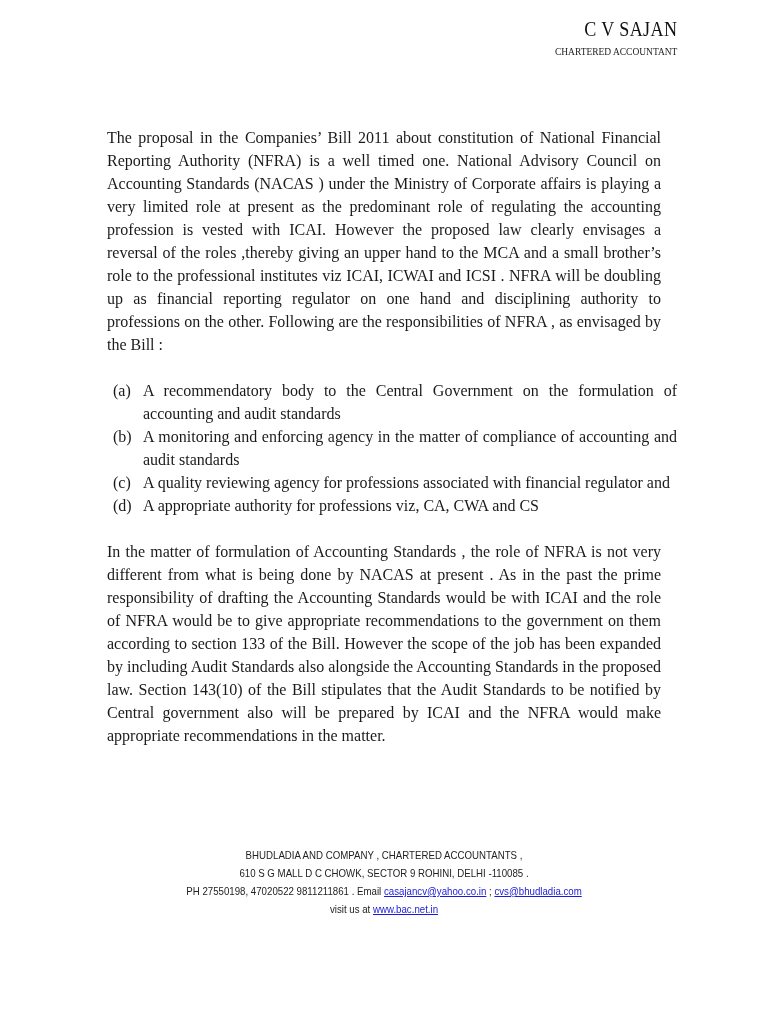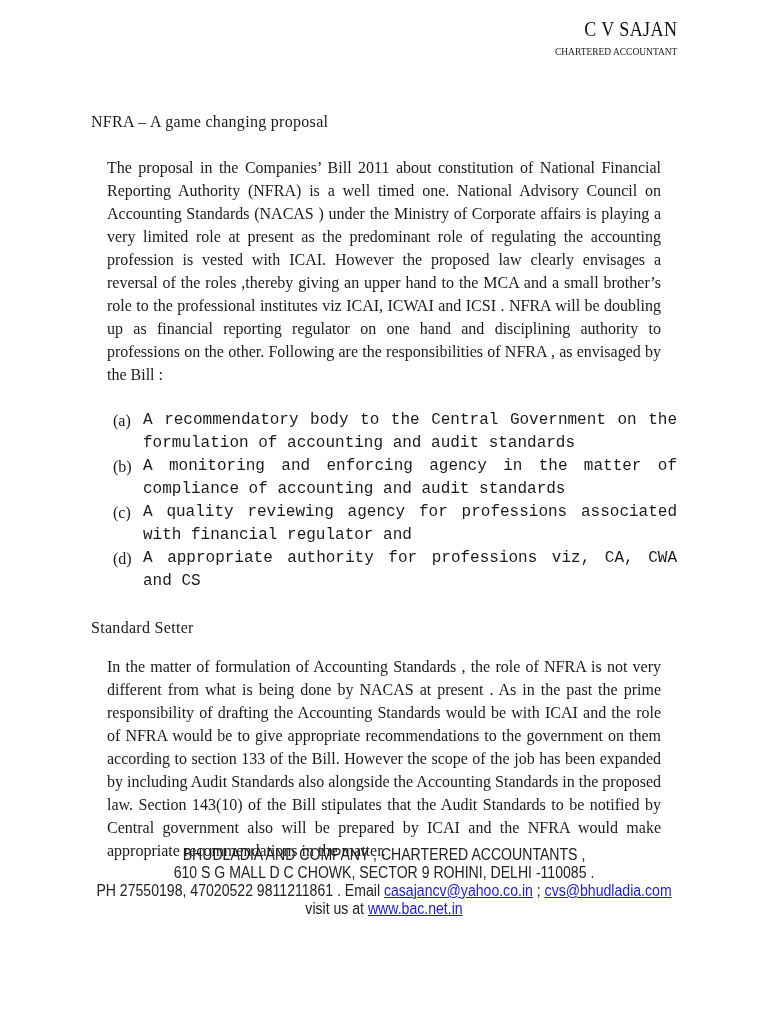--- a/index.html
+++ b/index.html
@@ -28,7 +28,6 @@
 </div>
 
 <div class="doc">
-  <h1 class="doc-title">NFRA  – A game changing proposal</h1>
   <p class="para">The proposal in the Companies’ Bill 2011 about constitution of   National Financial Reporting Authority  (NFRA) is a well timed one.  National Advisory Council on Accounting Standards (NACAS ) under the Ministry of Corporate affairs is playing a very limited role at present as the predominant role of regulating the accounting profession  is vested with ICAI.  However the proposed law clearly envisages a reversal of the roles ,thereby giving an upper hand to the MCA and a small brother’s role to the professional institutes viz ICAI, ICWAI and ICSI . NFRA will be  doubling up as financial reporting regulator on one hand and disciplining authority to professions on the other.  Following are the responsibilities of NFRA , as envisaged by the Bill :</p>
 
   <ul class="list">

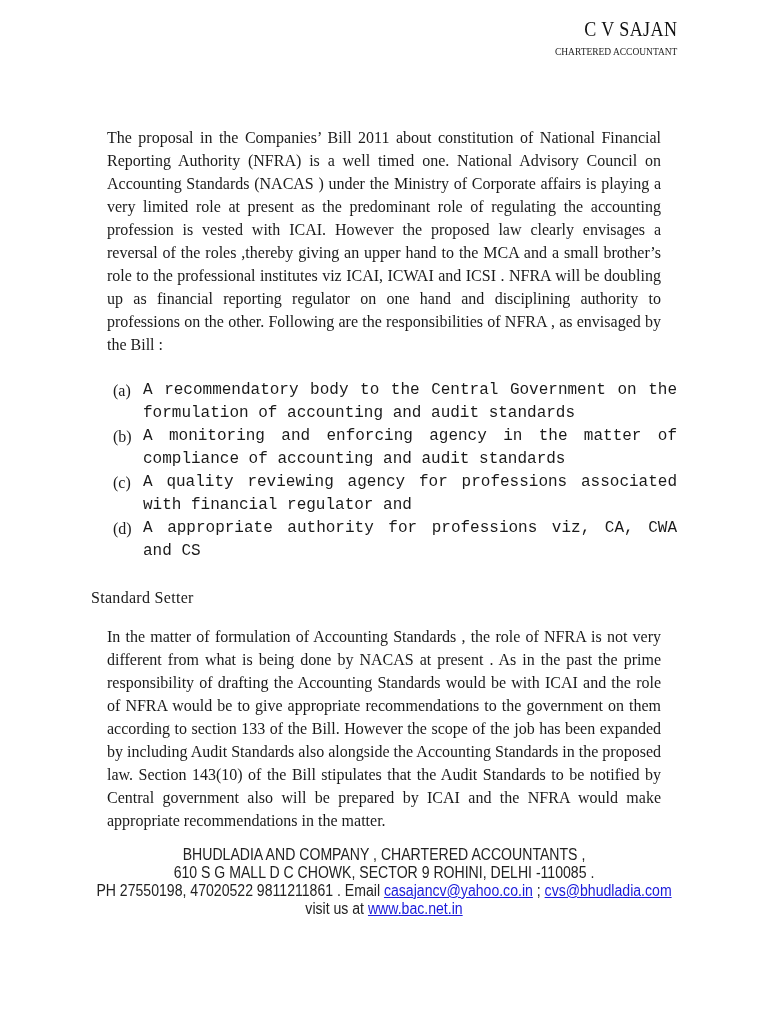--- a/index.html
+++ b/index.html
@@ -13,7 +13,7 @@
   .list { margin: 23px 0 23px 0; padding: 0; list-style: none; }
   .list li { display: flex; text-align: justify; }
   .list .marker { width: 30px; flex: none; padding-left: 22px; }
-  .list .item-text { flex: 1; font-family: Liberation Mono, monospace; }
+  .list .item-text { flex: 1; }
   .section-heading { margin: 0; font-weight: normal; font-size: 16px; letter-spacing: 0.3px; }
   .footer { position: absolute; left: 0; width: 768px; top: 846px; text-align: center; font-family: "Liberation Sans", sans-serif; font-size: 16px; line-height: 18px; color: #222; }
   .footer .line { transform: scaleX(0.88); transform-origin: center; white-space: nowrap; }

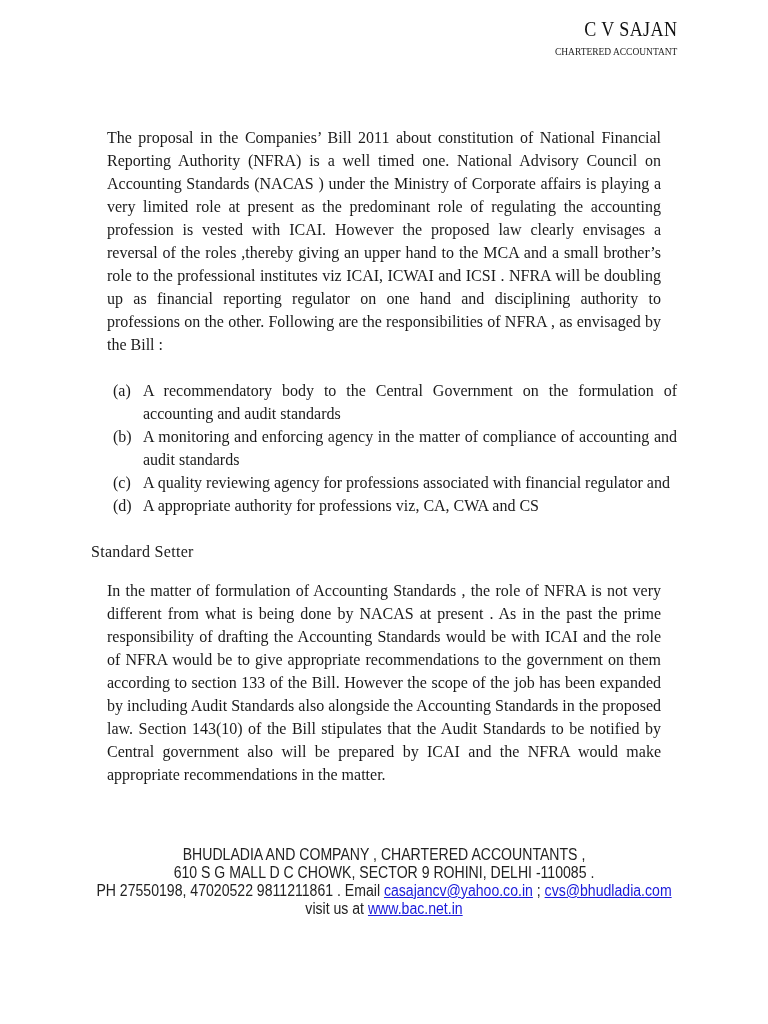--- a/index.html
+++ b/index.html
@@ -49,7 +49,6 @@
     </li>
   </ul>
 
-  <h2 class="section-heading">Standard Setter</h2>
   <p class="para">In the matter of formulation of Accounting Standards , the role of NFRA is not very different from what is being done by NACAS at present . As in the past  the prime responsibility of drafting the Accounting Standards would be  with ICAI and the role of NFRA would be to give appropriate  recommendations to the government on them according to section 133 of the  Bill. However the scope of the job has been expanded by including Audit Standards also alongside the Accounting Standards in the proposed law. Section 143(10) of the Bill stipulates that the Audit Standards to be notified by Central government also will be prepared by ICAI and the NFRA would make appropriate recommendations in the matter.</p>
 </div>
 

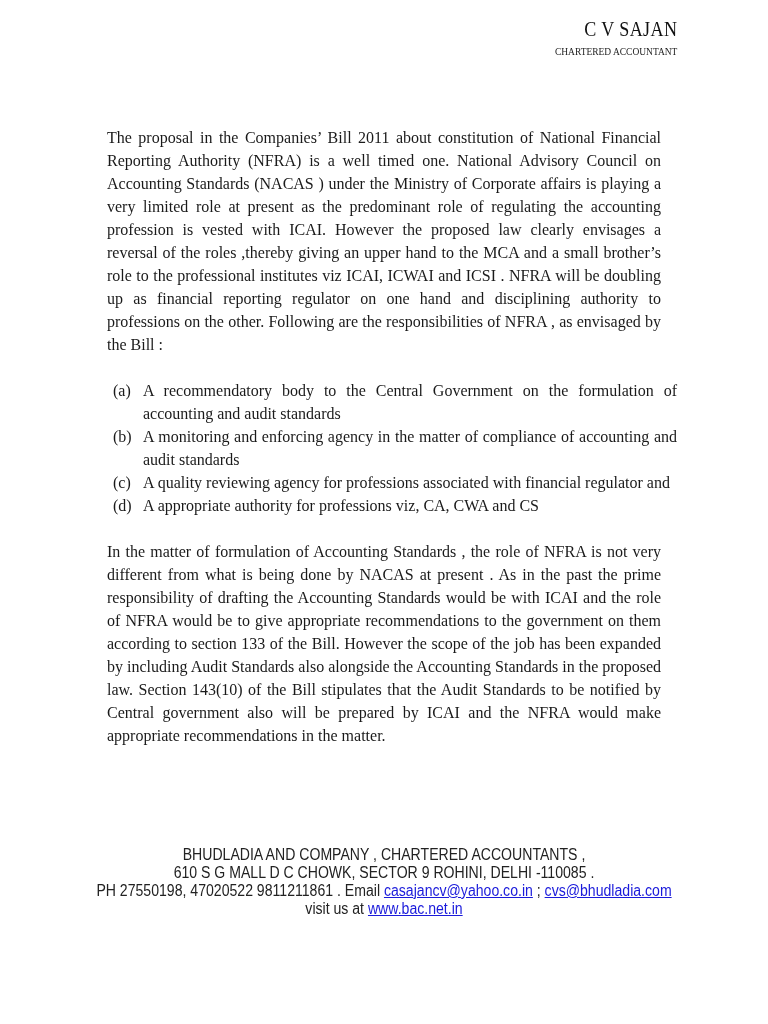--- a/index.html
+++ b/index.html
@@ -15,7 +15,7 @@
   .list .marker { width: 30px; flex: none; padding-left: 22px; }
   .list .item-text { flex: 1; }
   .section-heading { margin: 0; font-weight: normal; font-size: 16px; letter-spacing: 0.3px; }
-  .footer { position: absolute; left: 0; width: 768px; top: 846px; text-align: center; font-family: "Liberation Sans", sans-serif; font-size: 16px; line-height: 18px; color: #222; }
+  .footer { position: absolute; left: 0; width: 768px; top: 846px; text-align: center; font-family: "Liberation Sans", sans-serif; font-size: 11px; line-height: 18px; color: #222; }
   .footer .line { transform: scaleX(0.88); transform-origin: center; white-space: nowrap; }
   .footer a { color: #1a1adb; text-decoration: underline; }
 </style>

